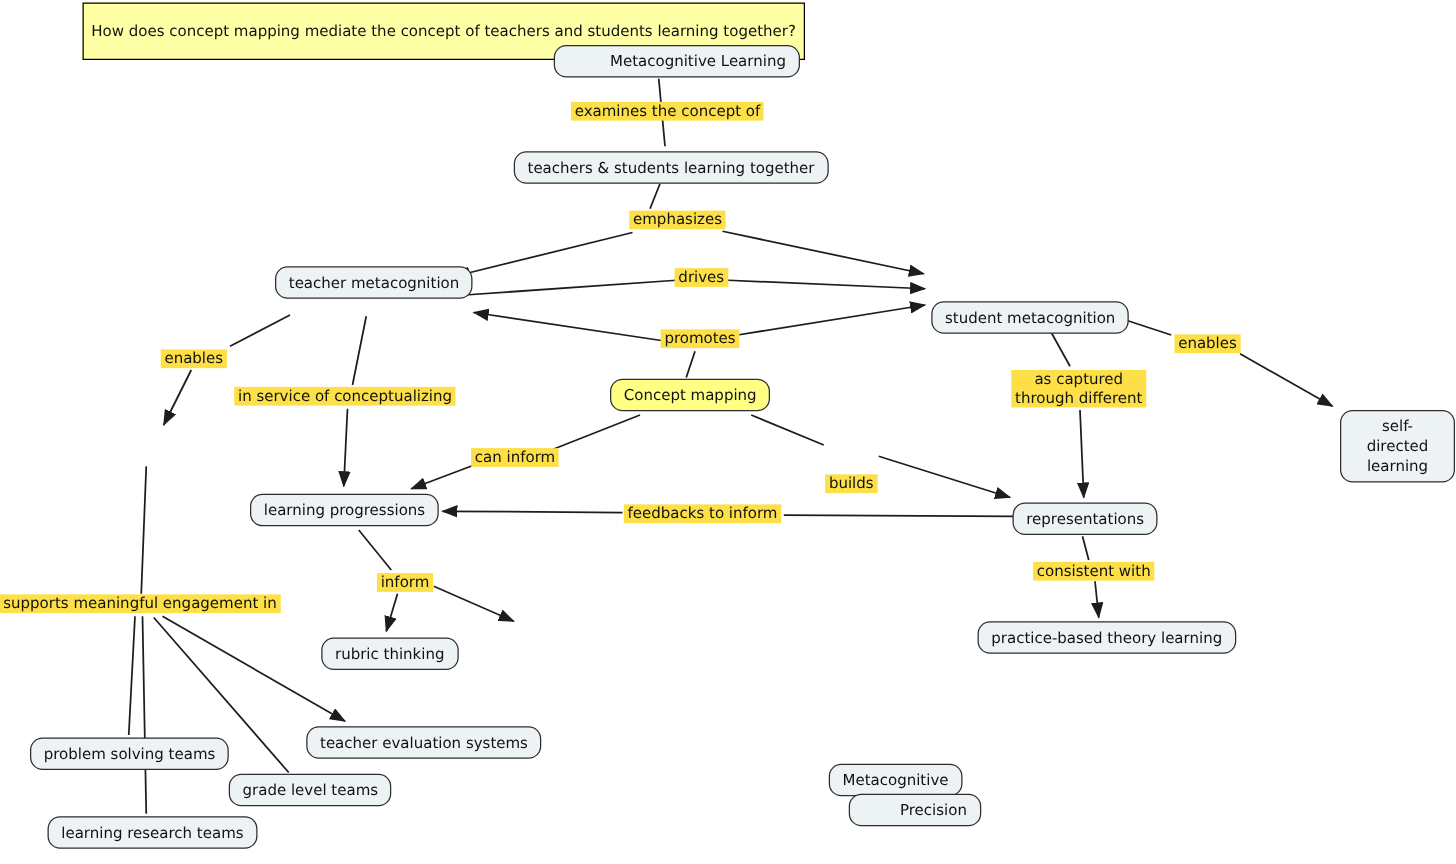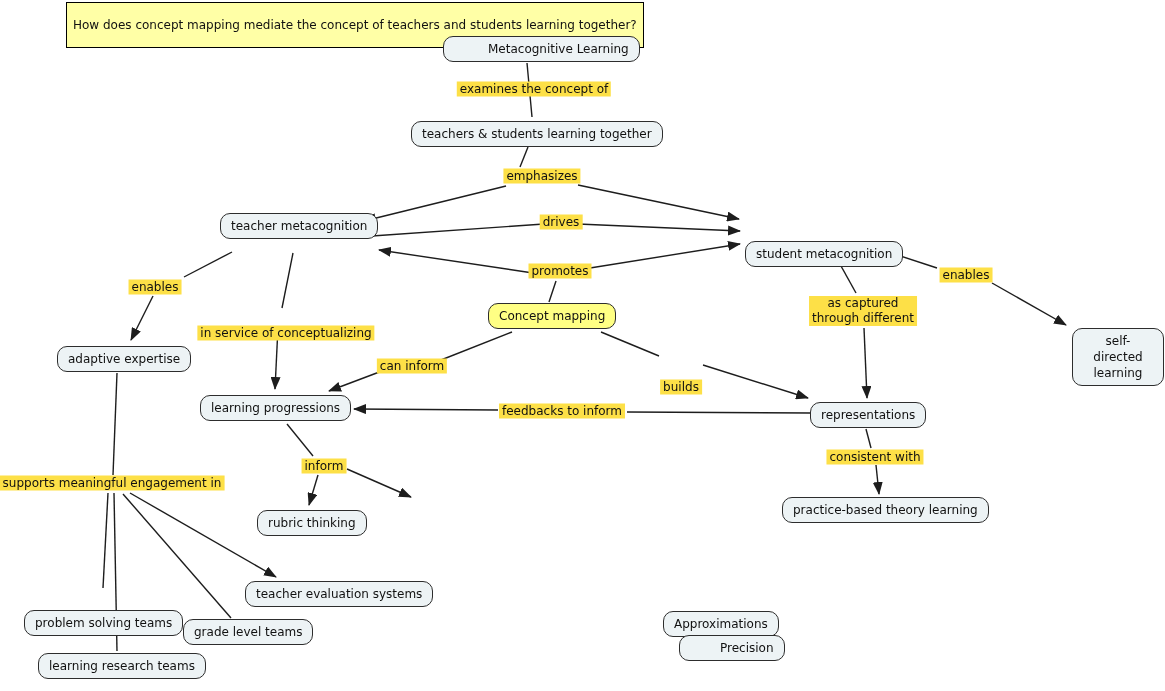--- a/index.html
+++ b/index.html
@@ -98,7 +98,7 @@
   <div class="link-label" style="left:561px;top:222px;">drives</div>
   <div class="link-label" style="left:560px;top:271px;">promotes</div>
   <div class="link-label" style="left:155px;top:287px;">enables</div>
-  <div class="link-label" style="left:286px;top:317px;margin-top:16px;">in service of conceptualizing</div>
+  <div class="link-label" style="left:276px;top:317px;">in service of conceptualizing</div>
   <div class="link-label" style="left:412px;top:366px;">can inform</div>
   <div class="link-label" style="left:681px;top:359px;margin-top:28px;">builds</div>
   <div class="link-label" style="left:562px;top:411px;">feedbacks to inform</div>

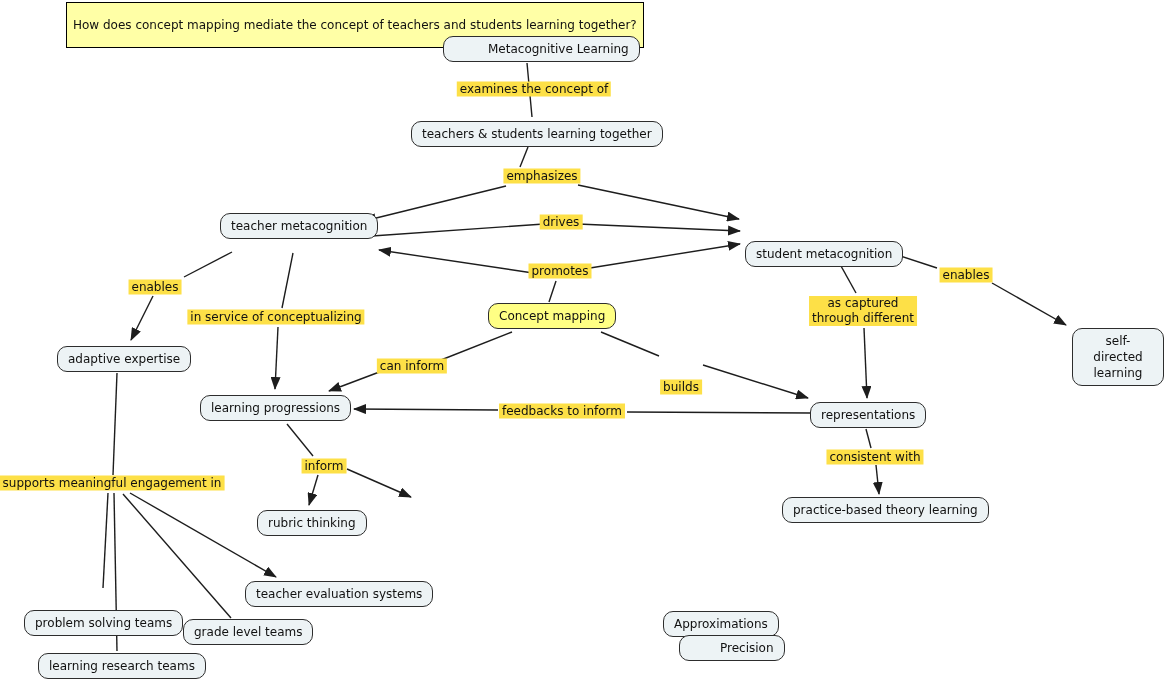--- a/index.html
+++ b/index.html
@@ -114,7 +114,6 @@
   <div class="node" style="left:220px;top:213px;">teacher metacognition</div>
   <div class="node" style="left:745px;top:220px;margin-top:21px;">student metacognition</div>
   <div class="node highlight" style="left:488px;top:303px;">Concept mapping</div>
-  <div class="node" style="left:57px;top:346px;">adaptive expertise</div>
   <div class="node" style="left:200px;top:395px;">learning progressions</div>
   <div class="node" style="left:810px;top:402px;">representations</div>
   <div class="node wrap" style="left:1072px;top:328px;width:92px;">self-directed learning</div>

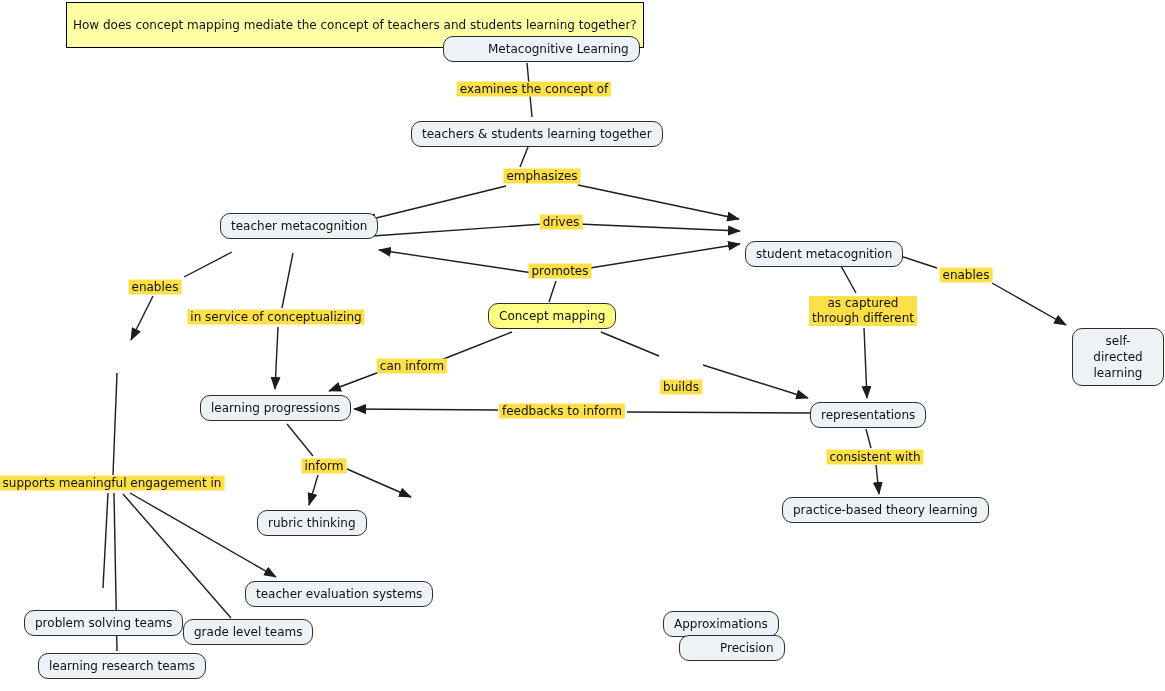--- a/index.html
+++ b/index.html
@@ -120,7 +120,7 @@
   <div class="node" style="left:782px;top:497px;">practice-based theory learning</div>
   <div class="node" style="left:257px;top:510px;">rubric thinking</div>
   <div class="node" style="left:245px;top:581px;">teacher evaluation systems</div>
-  <div class="node" style="left:24px;top:590px;margin-top:20px;">problem solving teams</div>
+  <div class="node" style="left:24px;top:590px;">problem solving teams</div>
   <div class="node" style="left:183px;top:619px;">grade level teams</div>
   <div class="node" style="left:38px;top:653px;">learning research teams</div>
   <div class="node" style="left:663px;top:611px;">Approximations</div>

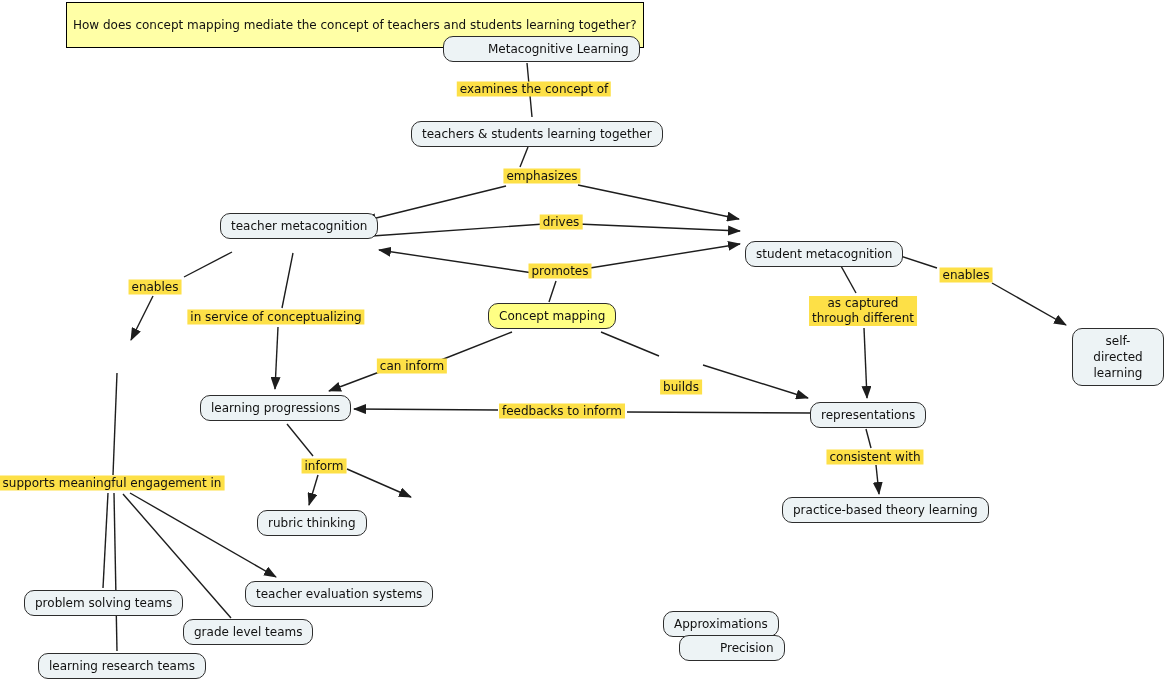--- a/index.html
+++ b/index.html
@@ -123,7 +123,7 @@
   <div class="node" style="left:24px;top:590px;">problem solving teams</div>
   <div class="node" style="left:183px;top:619px;">grade level teams</div>
   <div class="node" style="left:38px;top:653px;">learning research teams</div>
-  <div class="node" style="left:663px;top:611px;">Approximations</div>
+  <div class="node" style="left:663px;top:611px;">Metacognitive</div>
   <div class="node" style="left:679px;top:635px;padding-left:40px;">Precision</div>
 
 </div>

